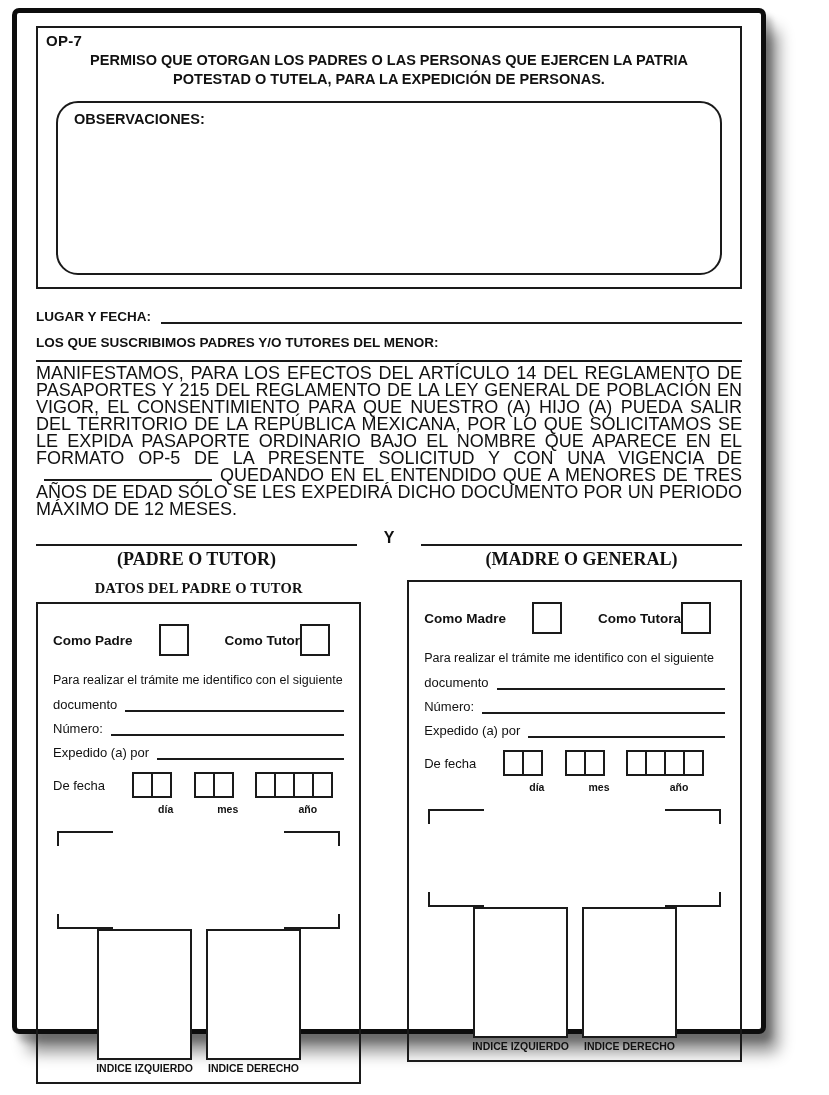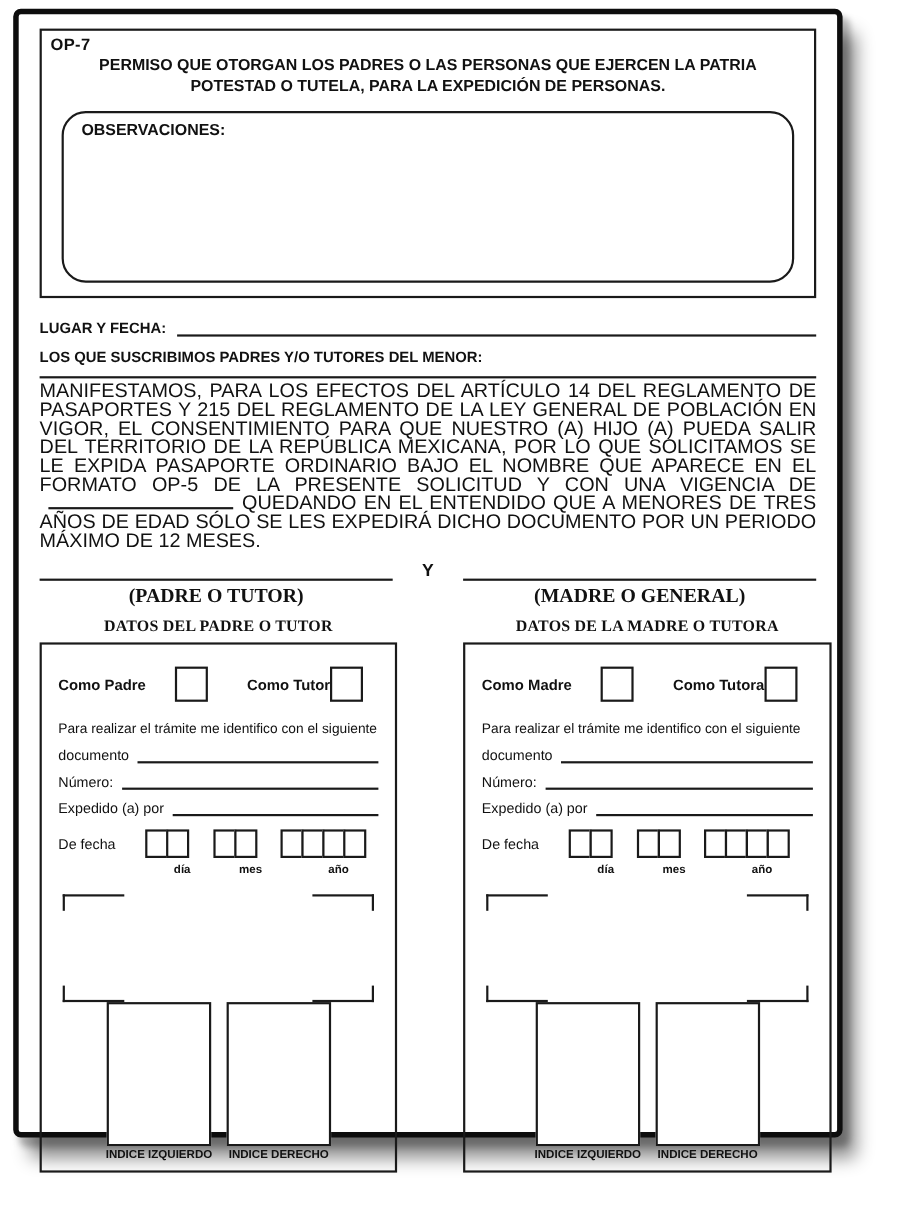--- a/index.html
+++ b/index.html
@@ -18,7 +18,7 @@
   .header-box { border:2px solid #1a1a1a; padding:4px 8px 12px 8px; }
   .form-code { text-align:left; font-weight:bold; font-size:15px; letter-spacing:.3px; }
   .form-title { text-align:center; font-weight:bold; font-size:14.5px; line-height:19px; max-width:648px; margin:2px auto 0 auto; }
-  .obs-box { margin:12px 10px 0 10px; border:2px solid #1a1a1a; border-radius:22px; height:156px; padding:8px 16px; }
+  .obs-box { margin:12px 10px 0 10px; border:2px solid #1a1a1a; border-radius:22px; height:174px; padding:8px 16px; }
   .obs-label { font-weight:bold; font-size:14.5px; }
 
   

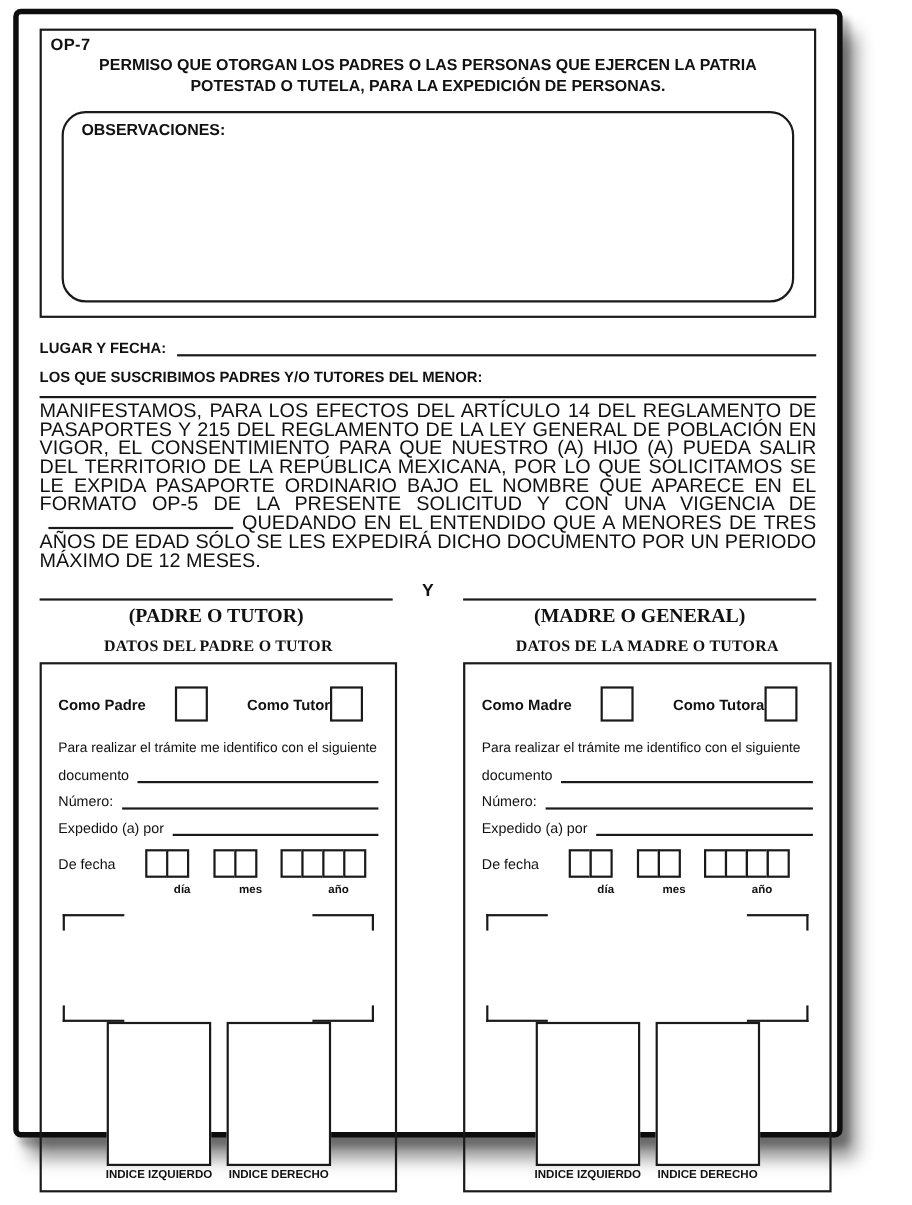--- a/index.html
+++ b/index.html
@@ -42,7 +42,7 @@
   .conj { width:64px; text-align:center; font-weight:bold; font-size:16px; padding-top:0px; transform:translateY(-5px); }
 
   
-  .sections-row { display:flex; gap:60px; margin-top:10px; }
+  .sections-row { display:flex; gap:46px; margin-top:10px; }
   .section-col { flex:1; display:flex; flex-direction:column; }
   .section-heading { text-align:center; font-family:"Liberation Serif", serif; font-weight:bold; font-size:14.5px; margin-bottom:5px; letter-spacing:.2px; }
   .databox { border:2px solid #1a1a1a; height:482px; padding:12px 15px 8px 15px; display:flex; flex-direction:column; }

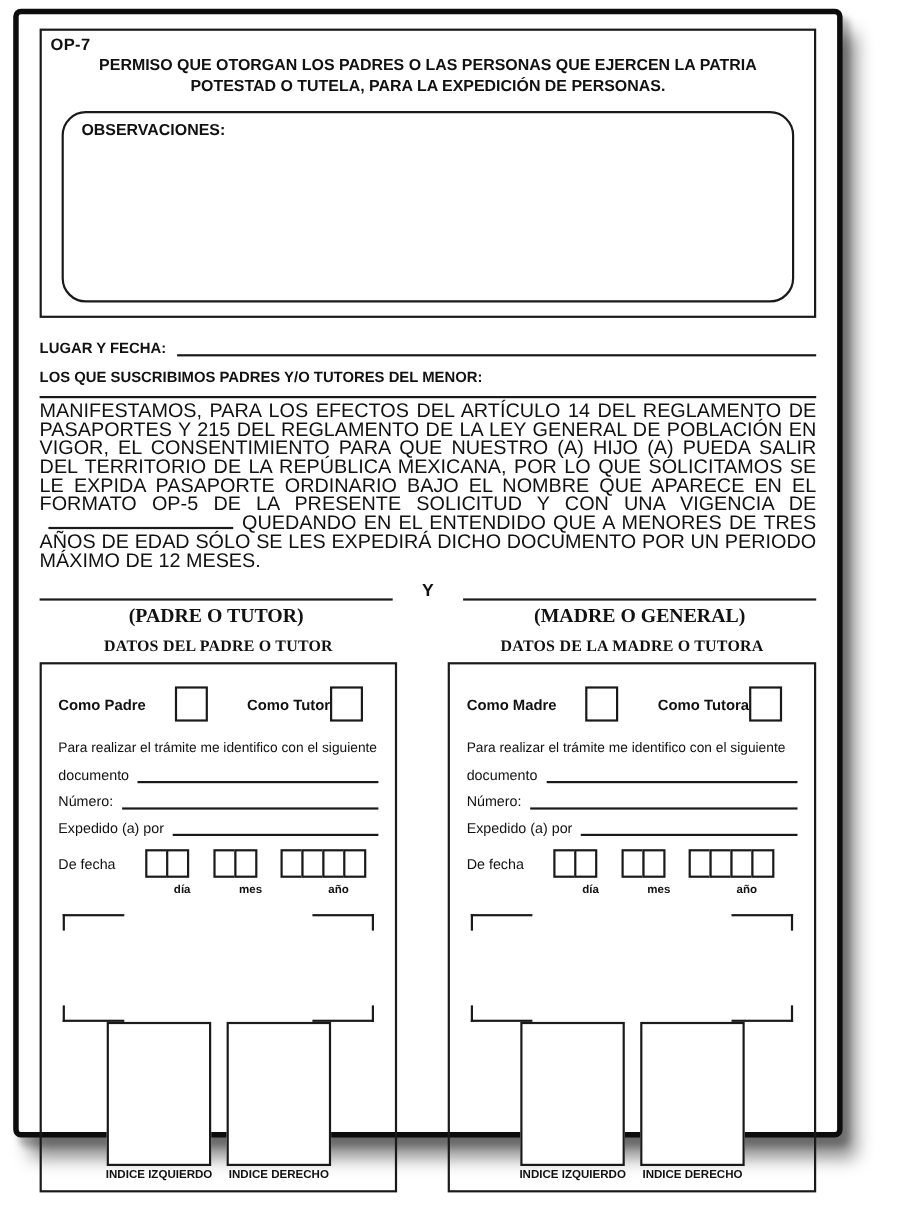--- a/index.html
+++ b/index.html
@@ -189,7 +189,6 @@
         </div>
 
         <div class="section-col">
-          <div class="section-heading">DATOS DE LA MADRE O TUTORA</div>
           <div class="databox">
             <div class="role-row">
               <span class="role-label">Como Madre</span>

